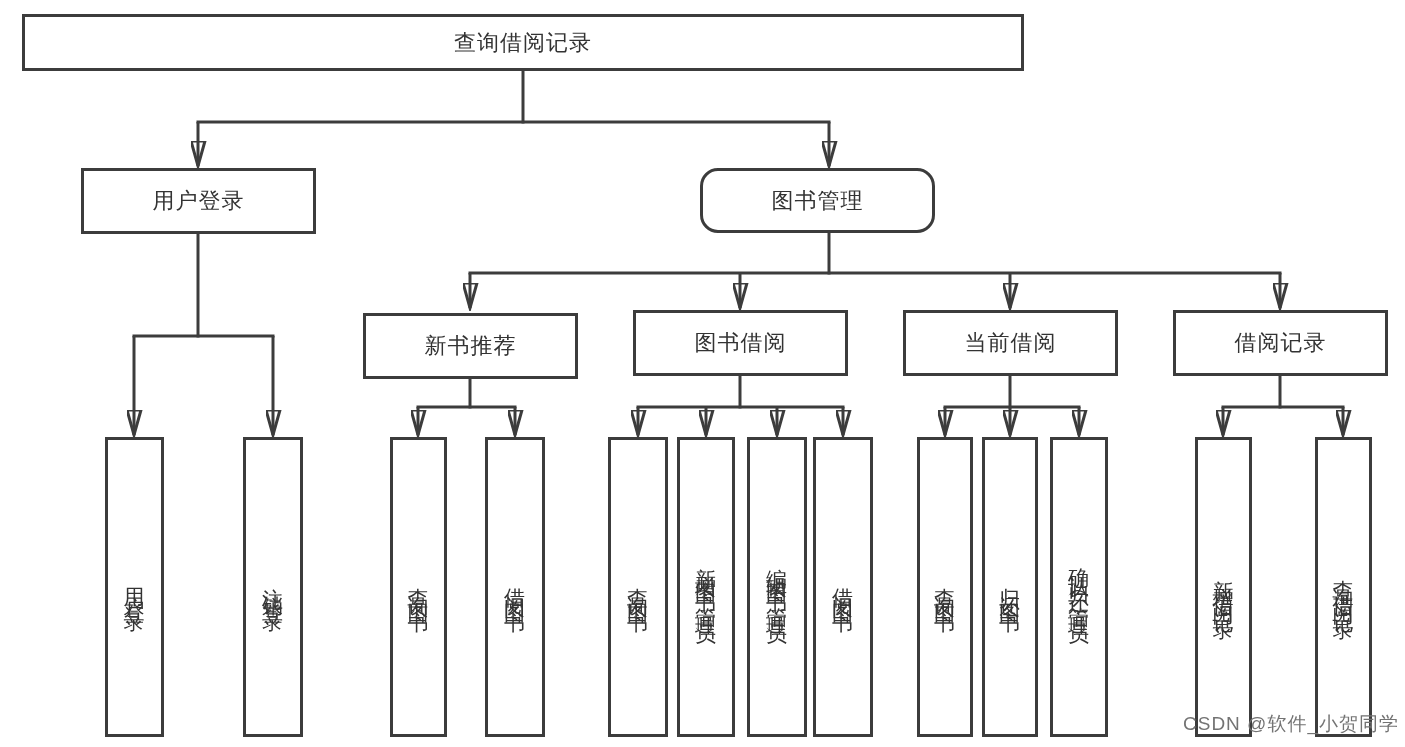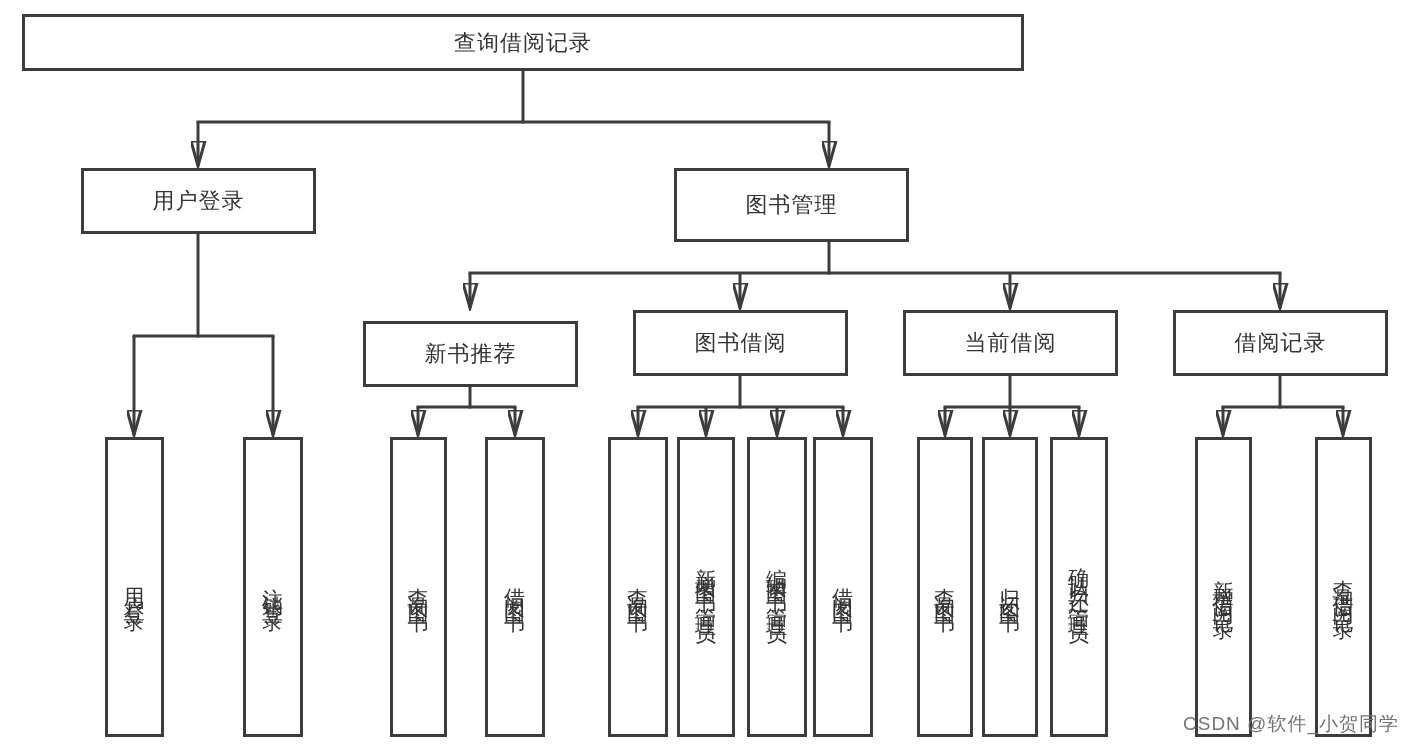--- a/index.html
+++ b/index.html
@@ -111,7 +111,7 @@
   <div class="hbox" style="left:22px;top:14px;width:1002px;height:57px;">查询借阅记录</div>
 
   <div class="hbox" style="left:81px;top:168px;width:235px;height:66px;">用户登录</div>
-  <div class="hbox" style="left:674px;top:168px;width:235px;height:74px;">图书管理</div>
+  <div class="hbox" style="left:700px;top:168px;width:235px;height:65px;border-radius:18px;">图书管理</div>
 
   <div class="hbox" style="left:363px;top:321px;width:215px;height:66px;">新书推荐</div>
   <div class="hbox" style="left:633px;top:310px;width:215px;height:66px;text-align:right;">图书借阅</div>

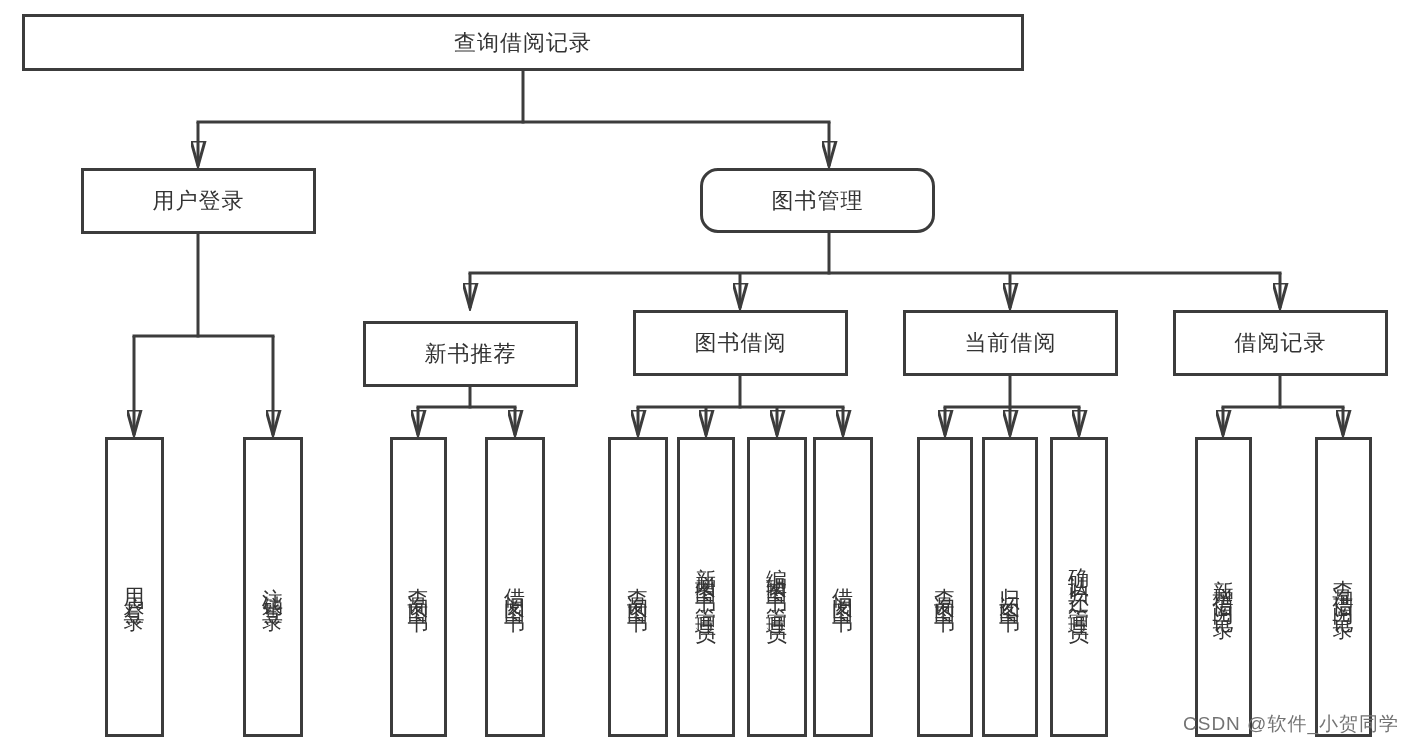--- a/index.html
+++ b/index.html
@@ -113,7 +113,7 @@
   <div class="hbox" style="left:81px;top:168px;width:235px;height:66px;">用户登录</div>
   <div class="hbox" style="left:700px;top:168px;width:235px;height:65px;border-radius:18px;">图书管理</div>
 
-  <div class="hbox" style="left:363px;top:321px;width:215px;height:66px;">新书推荐</div>
+  <div class="hbox" style="left:363px;top:313px;width:215px;height:66px;">新书推荐</div>
   <div class="hbox" style="left:633px;top:310px;width:215px;height:66px;text-align:right;">图书借阅</div>
   <div class="hbox" style="left:903px;top:310px;width:215px;height:66px;">当前借阅</div>
   <div class="hbox" style="left:1173px;top:310px;width:215px;height:66px;">借阅记录</div>

